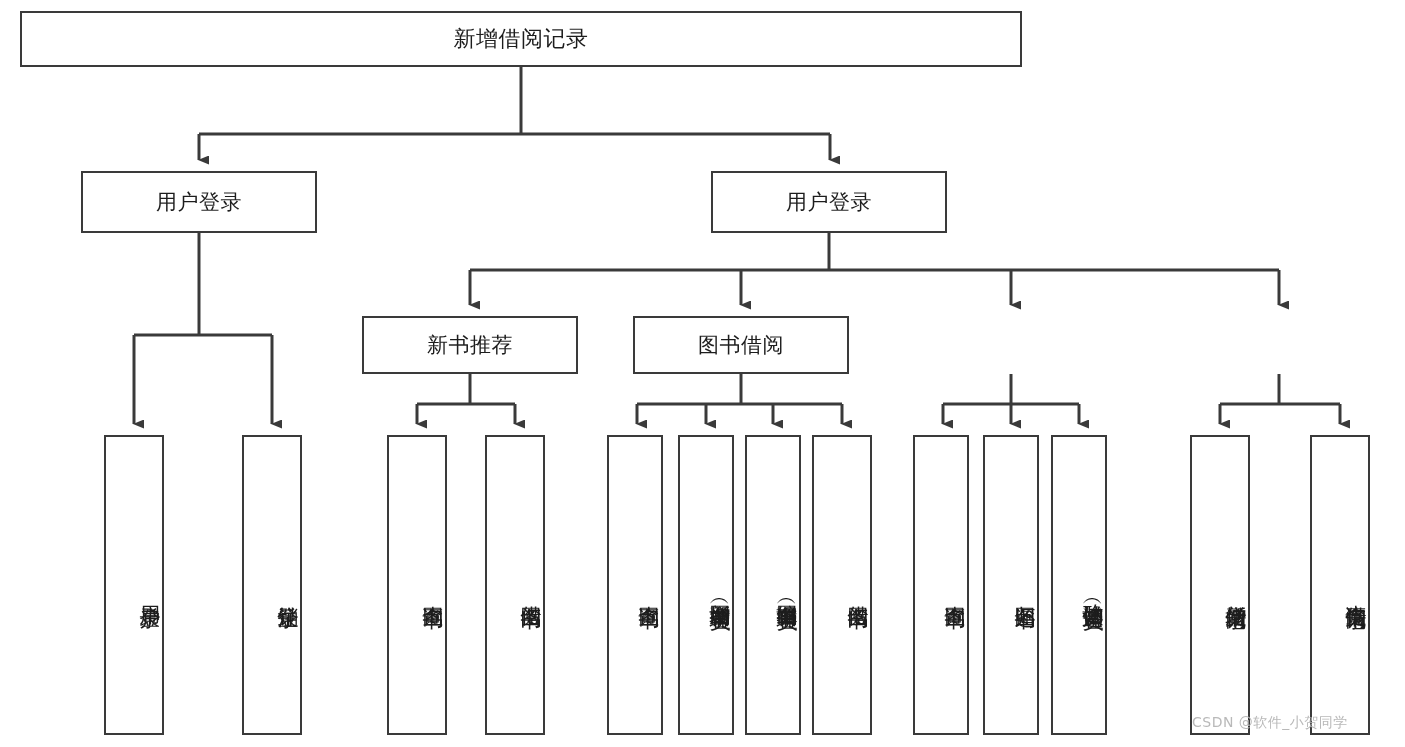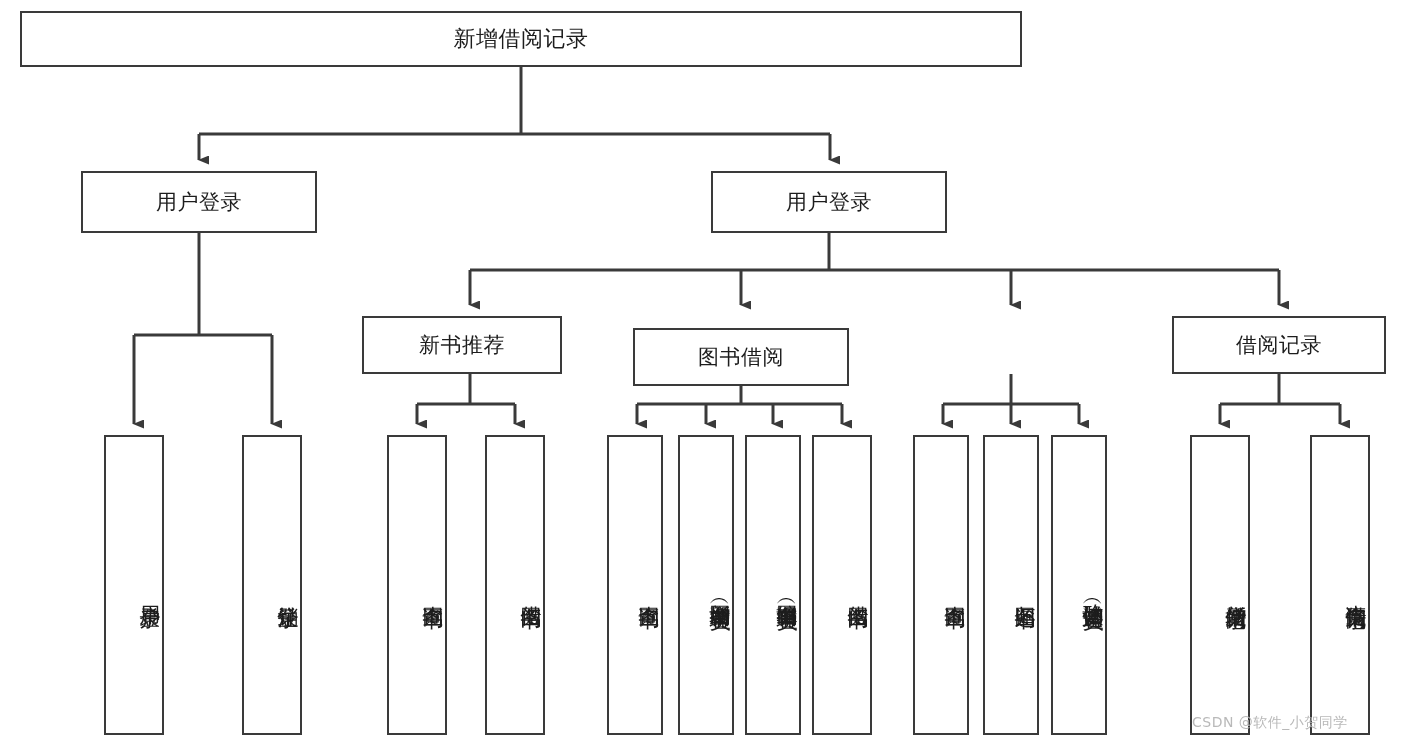--- a/index.html
+++ b/index.html
@@ -123,7 +123,7 @@
 
   <div class="node horiz" style="left:711px; top:171px; width:236px; height:62px;">用户登录</div>
 
-  <div class="node horiz" style="left:362px; top:316px; width:200px; height:58px;">新书推荐</div>
+  <div class="node horiz" style="left:362px; top:316px; width:216px; height:58px;">新书推荐</div>
 
   <div class="node horiz" style="left:633px; top:328px; width:216px; height:58px;">图书借阅</div>
 

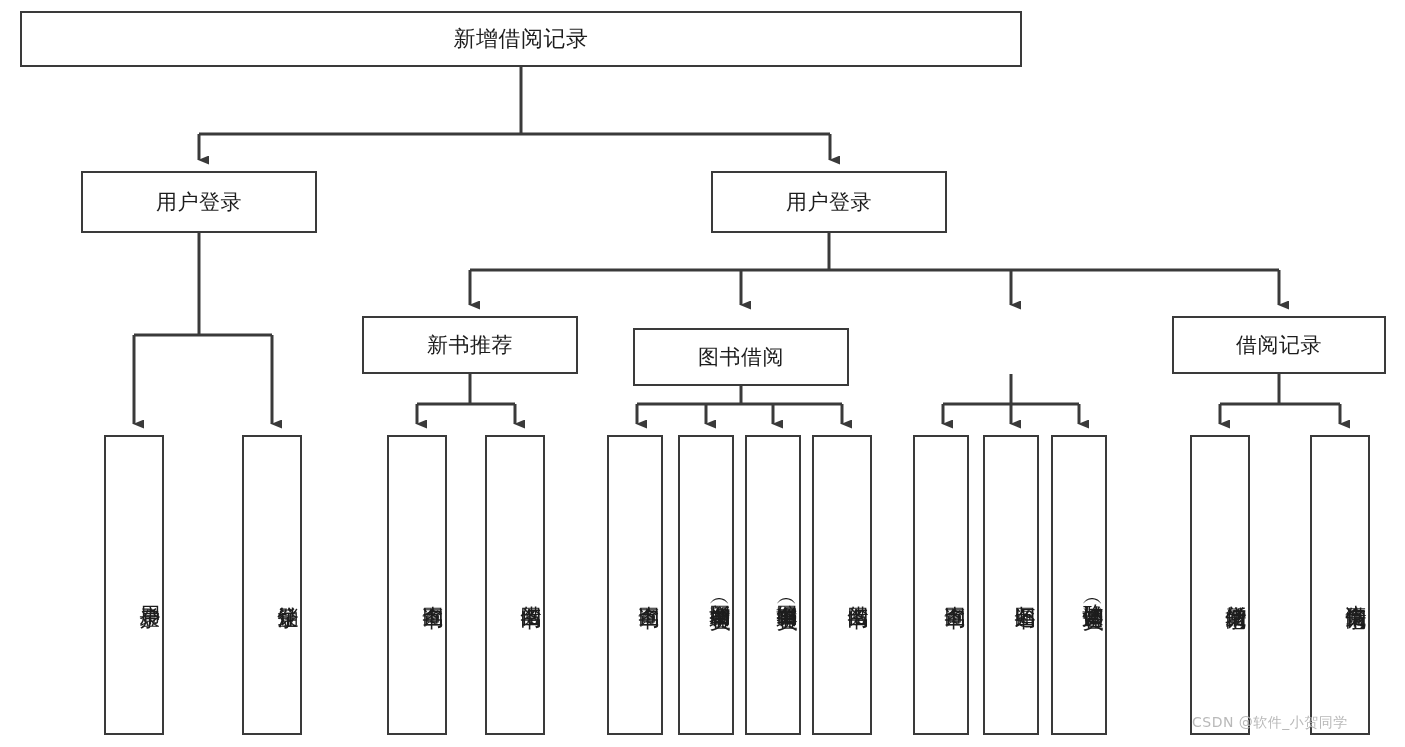--- a/index.html
+++ b/index.html
@@ -125,7 +125,7 @@
 
   <div class="node horiz" style="left:362px; top:316px; width:216px; height:58px;">新书推荐</div>
 
-  <div class="node horiz" style="left:633px; top:328px; width:216px; height:58px;">图书借阅</div>
+  <div class="node horiz" style="left:633px; top:316px; width:216px; height:58px;">图书借阅</div>
 
 
   <div class="node horiz" style="left:1172px; top:316px; width:214px; height:58px;">借阅记录</div>

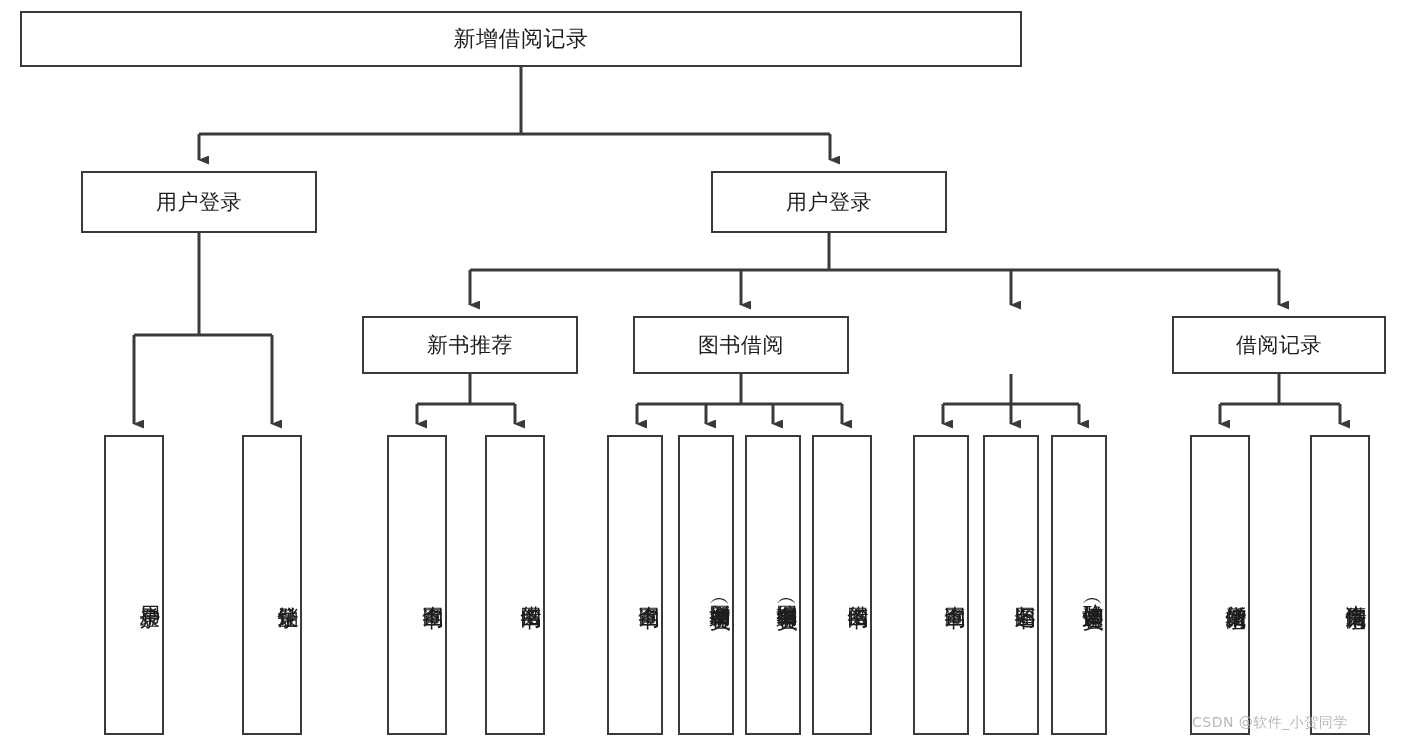--- a/index.html
+++ b/index.html
@@ -128,7 +128,6 @@
   <div class="node horiz" style="left:633px; top:316px; width:216px; height:58px;">图书借阅</div>
 
 
-  <div class="node horiz" style="left:1172px; top:316px; width:214px; height:58px;">借阅记录</div>
 
   <div class="node vert" style="left:104px; top:435px; width:60px; height:300px;">用户登录</div>
 

